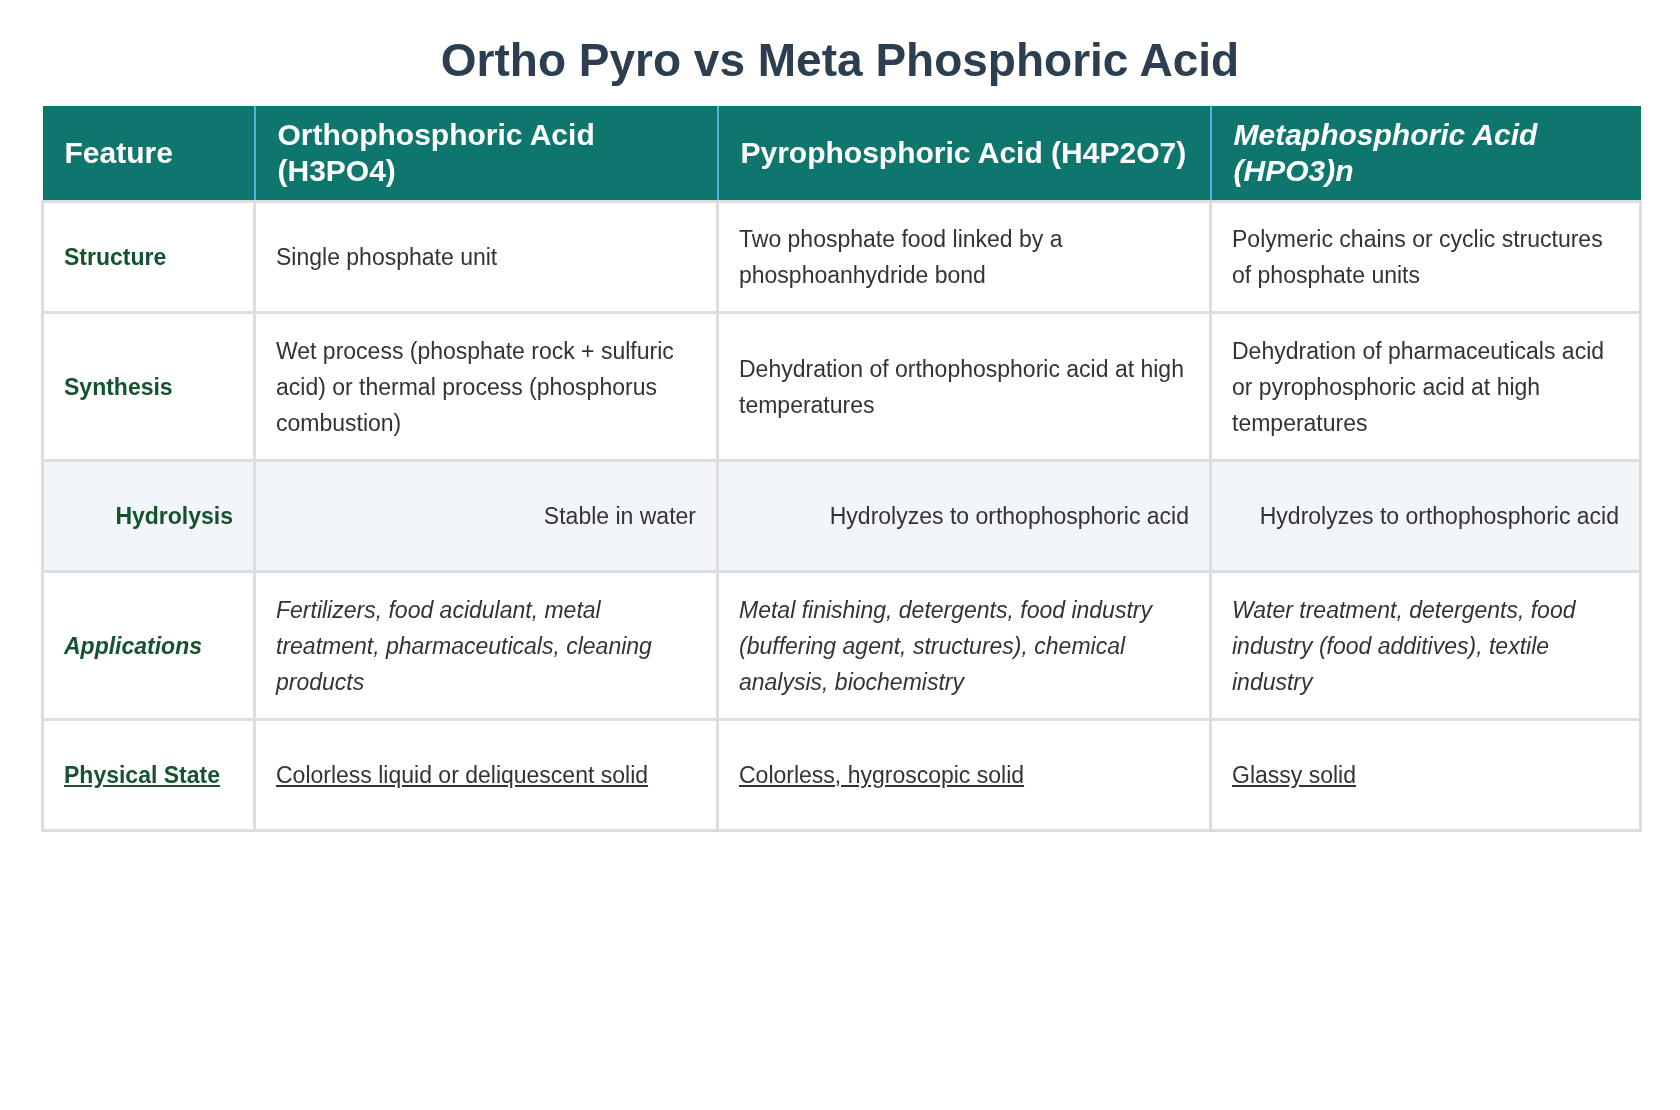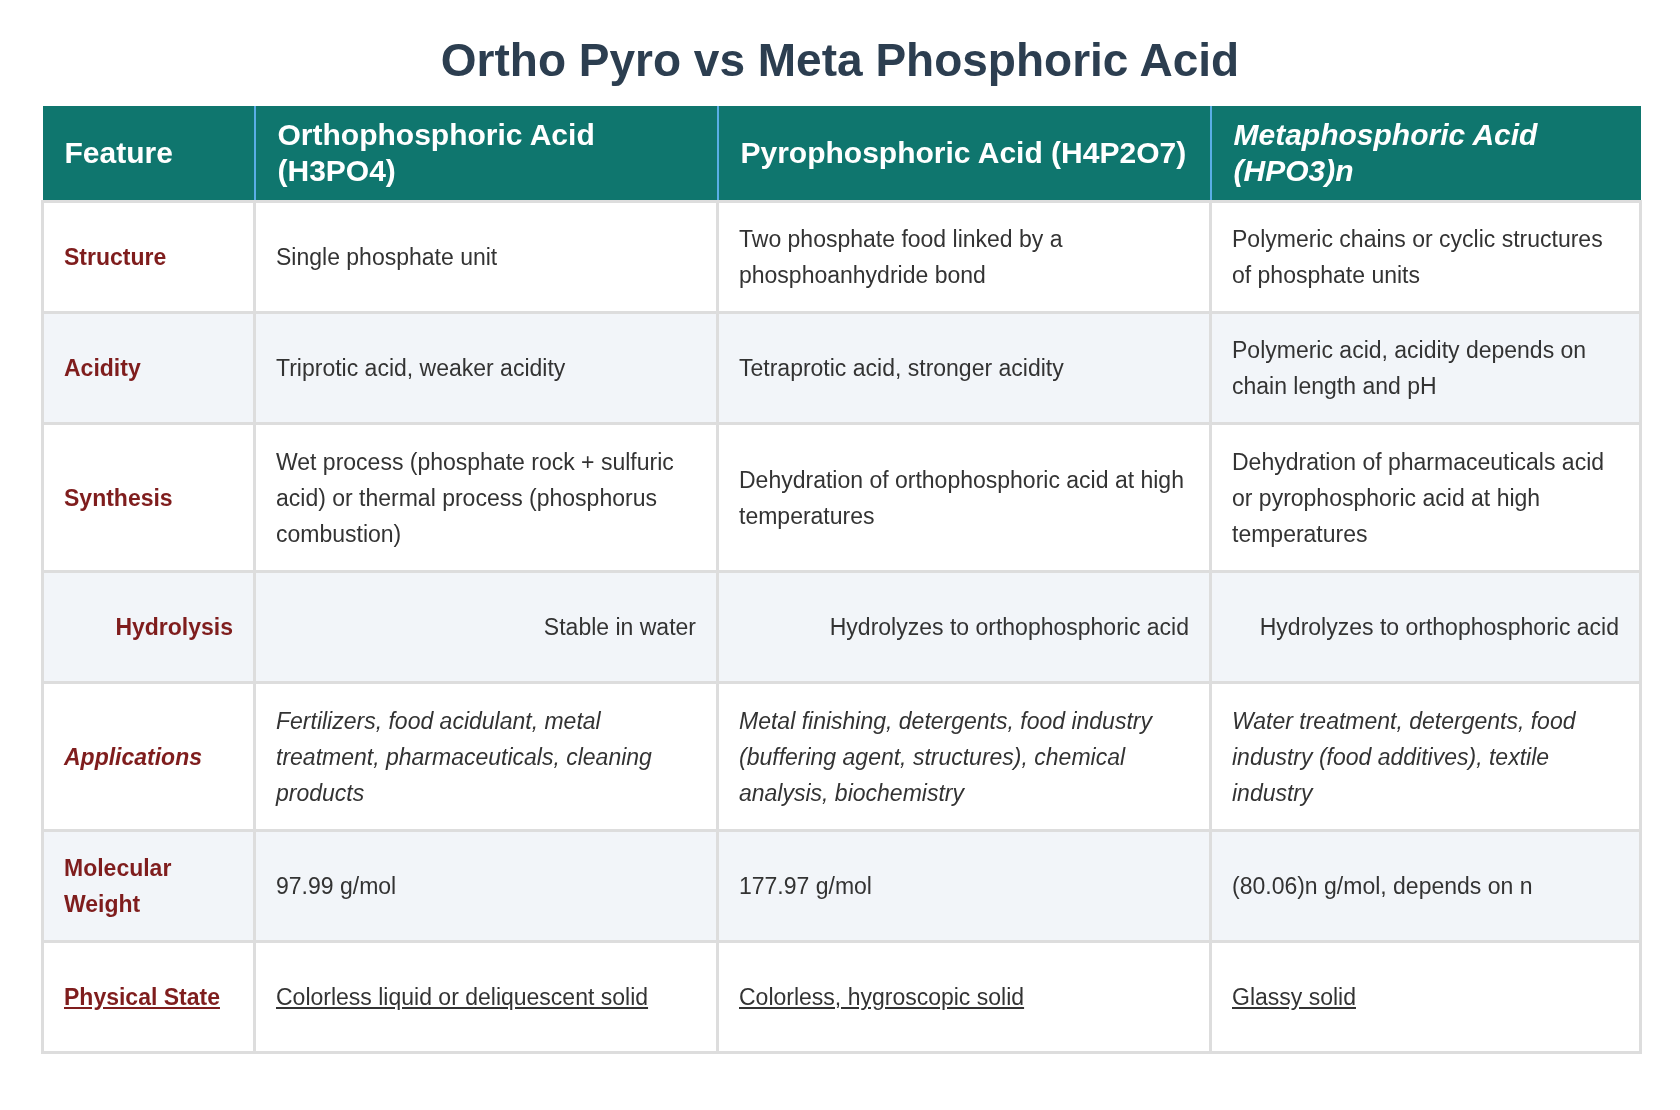--- a/index.html
+++ b/index.html
@@ -66,7 +66,7 @@
   }
   table.cmp td.feat {
     font-weight: bold;
-    color: #7f1d1d;
+    color: #14532d;
   }
   table.cmp tr.alt td { background: #f2f5f9; }
   table.cmp tr.r-structure td { height: 108px; }

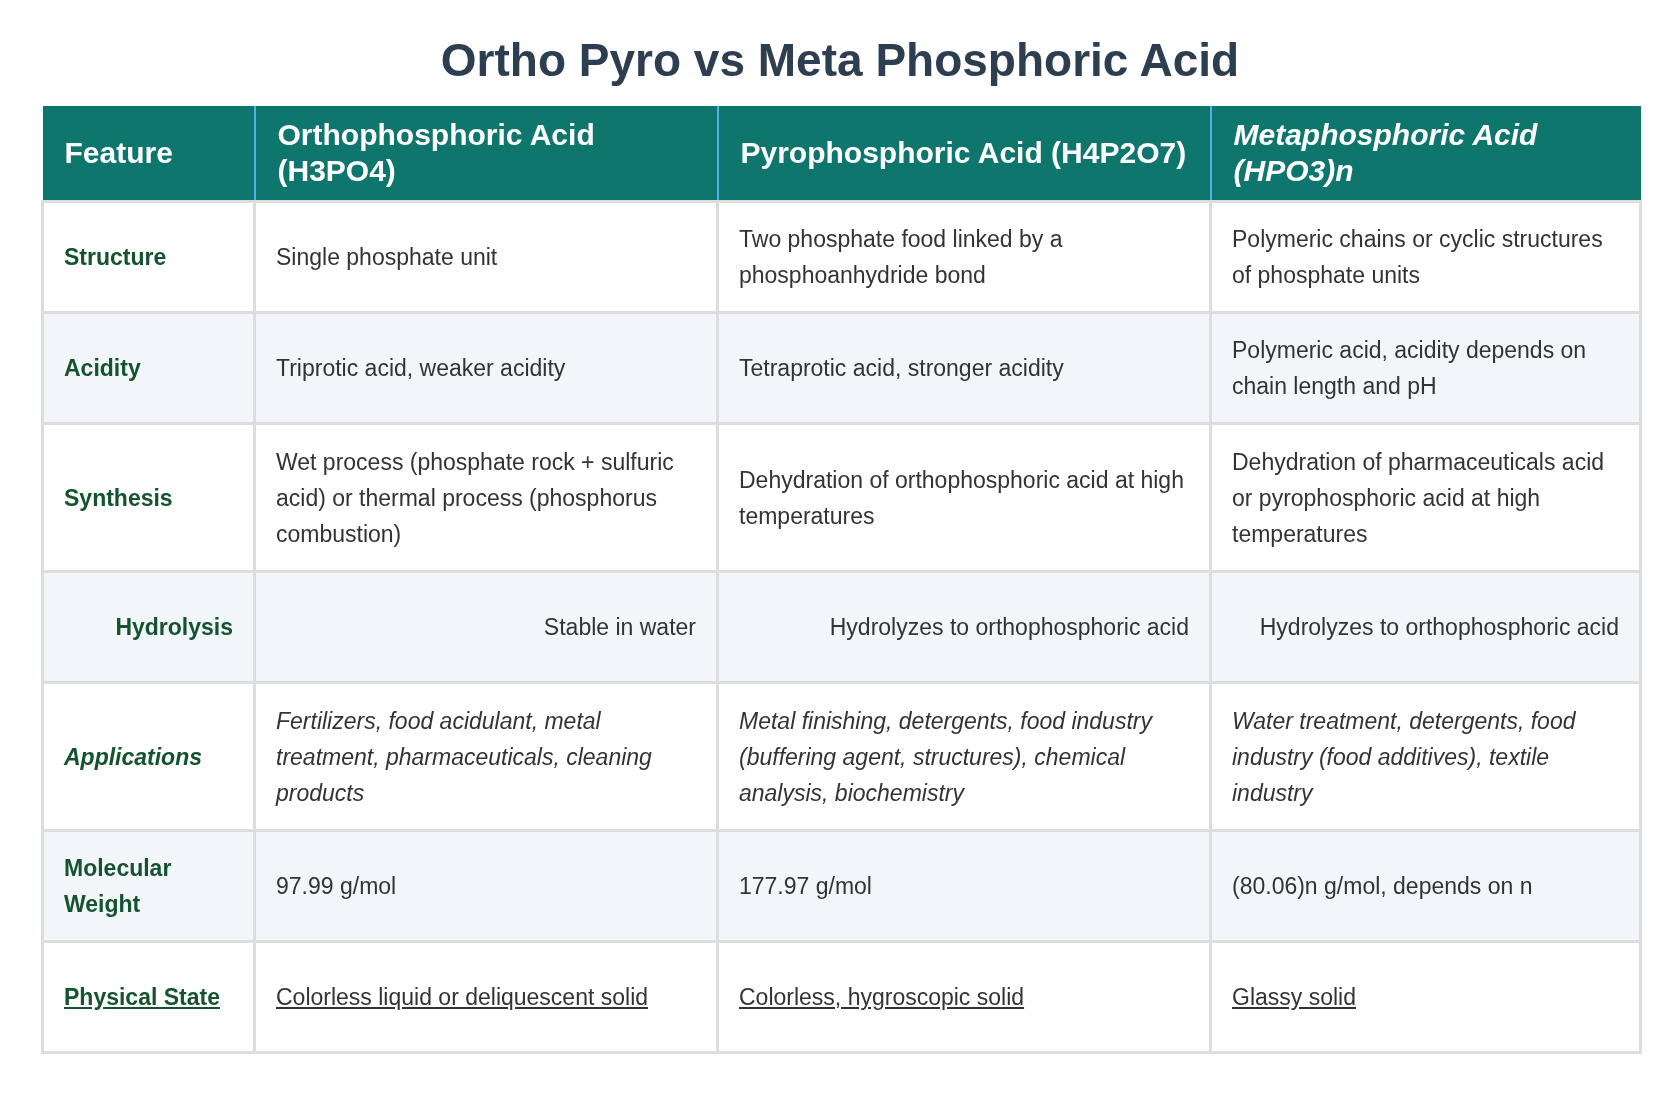--- a/index.html
+++ b/index.html
@@ -105,12 +105,6 @@
         <td>Two phosphate food linked by a phosphoanhydride bond</td>
         <td>Polymeric chains or cyclic structures of phosphate units</td>
       </tr>
-      <tr class="r-acidity alt">
-        <td class="feat">Acidity</td>
-        <td>Triprotic acid, weaker acidity</td>
-        <td>Tetraprotic acid, stronger acidity</td>
-        <td>Polymeric acid, acidity depends on chain length and pH</td>
-      </tr>
       <tr class="r-synthesis">
         <td class="feat">Synthesis</td>
         <td>Wet process (phosphate rock + sulfuric acid) or thermal process (phosphorus combustion)</td>

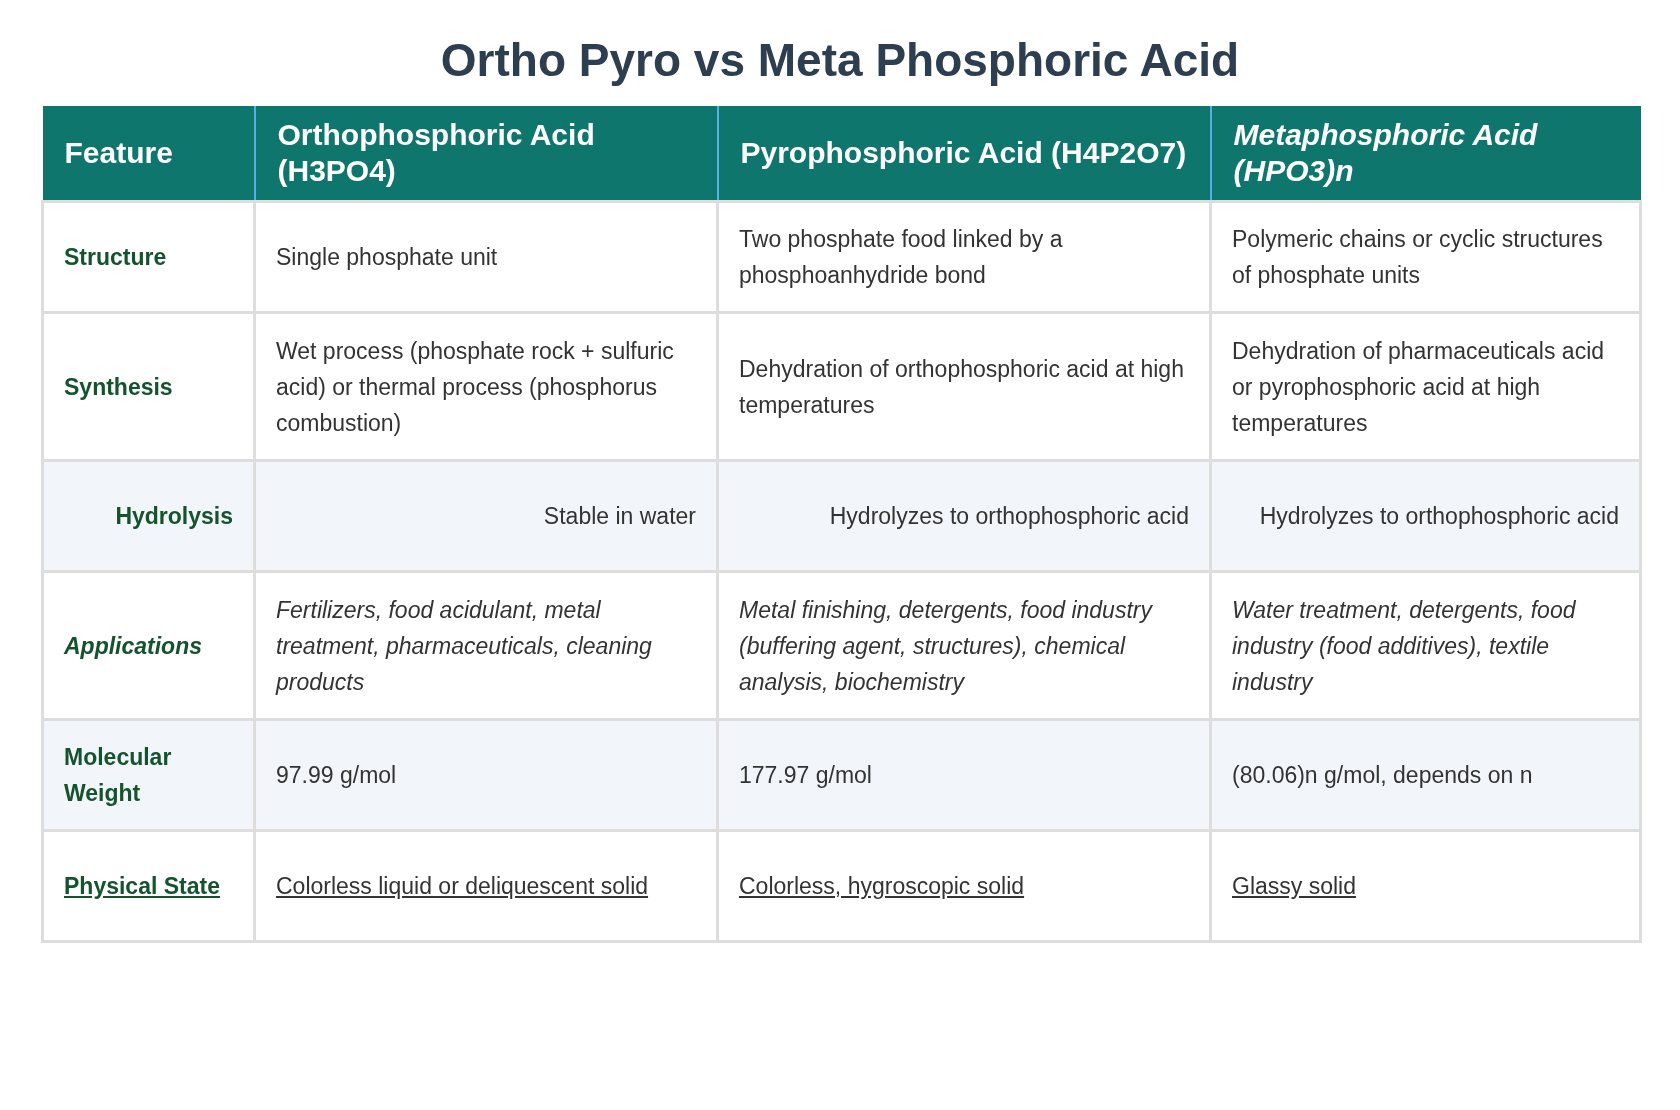--- a/index.html
+++ b/index.html
@@ -123,12 +123,6 @@
         <td>Metal finishing, detergents, food industry (buffering agent, structures), chemical analysis, biochemistry</td>
         <td>Water treatment, detergents, food industry (food additives), textile industry</td>
       </tr>
-      <tr class="r-mw alt">
-        <td class="feat">Molecular Weight</td>
-        <td>97.99 g/mol</td>
-        <td>177.97 g/mol</td>
-        <td>(80.06)n g/mol, depends on n</td>
-      </tr>
       <tr class="r-state">
         <td class="feat">Physical State</td>
         <td>Colorless liquid or deliquescent solid</td>

